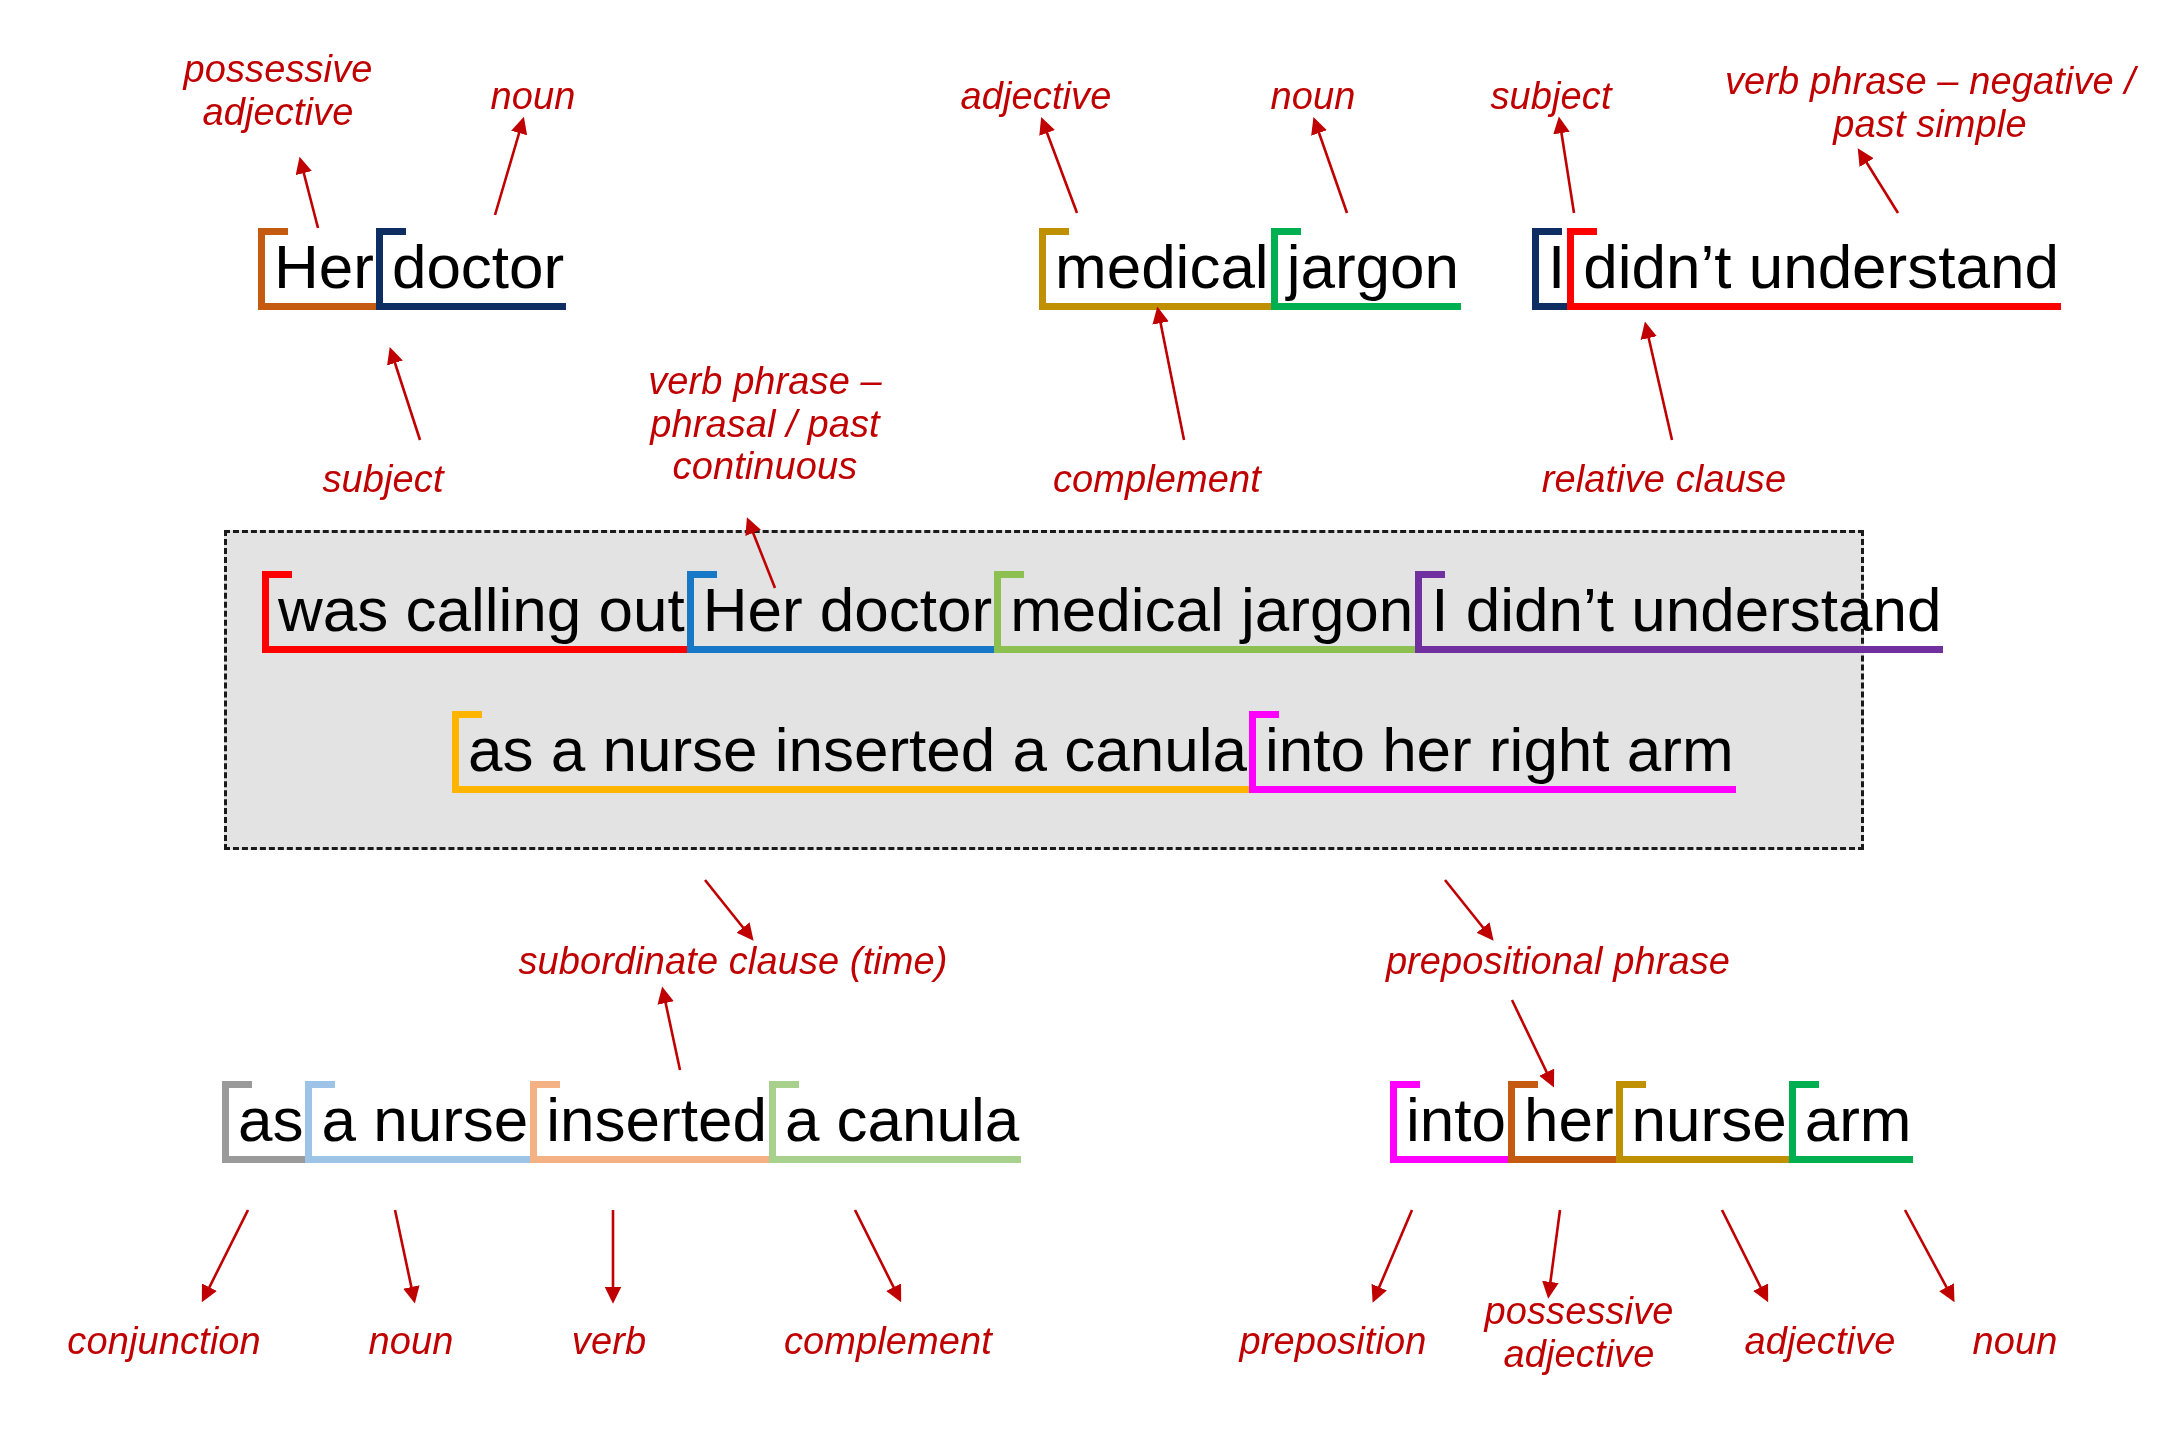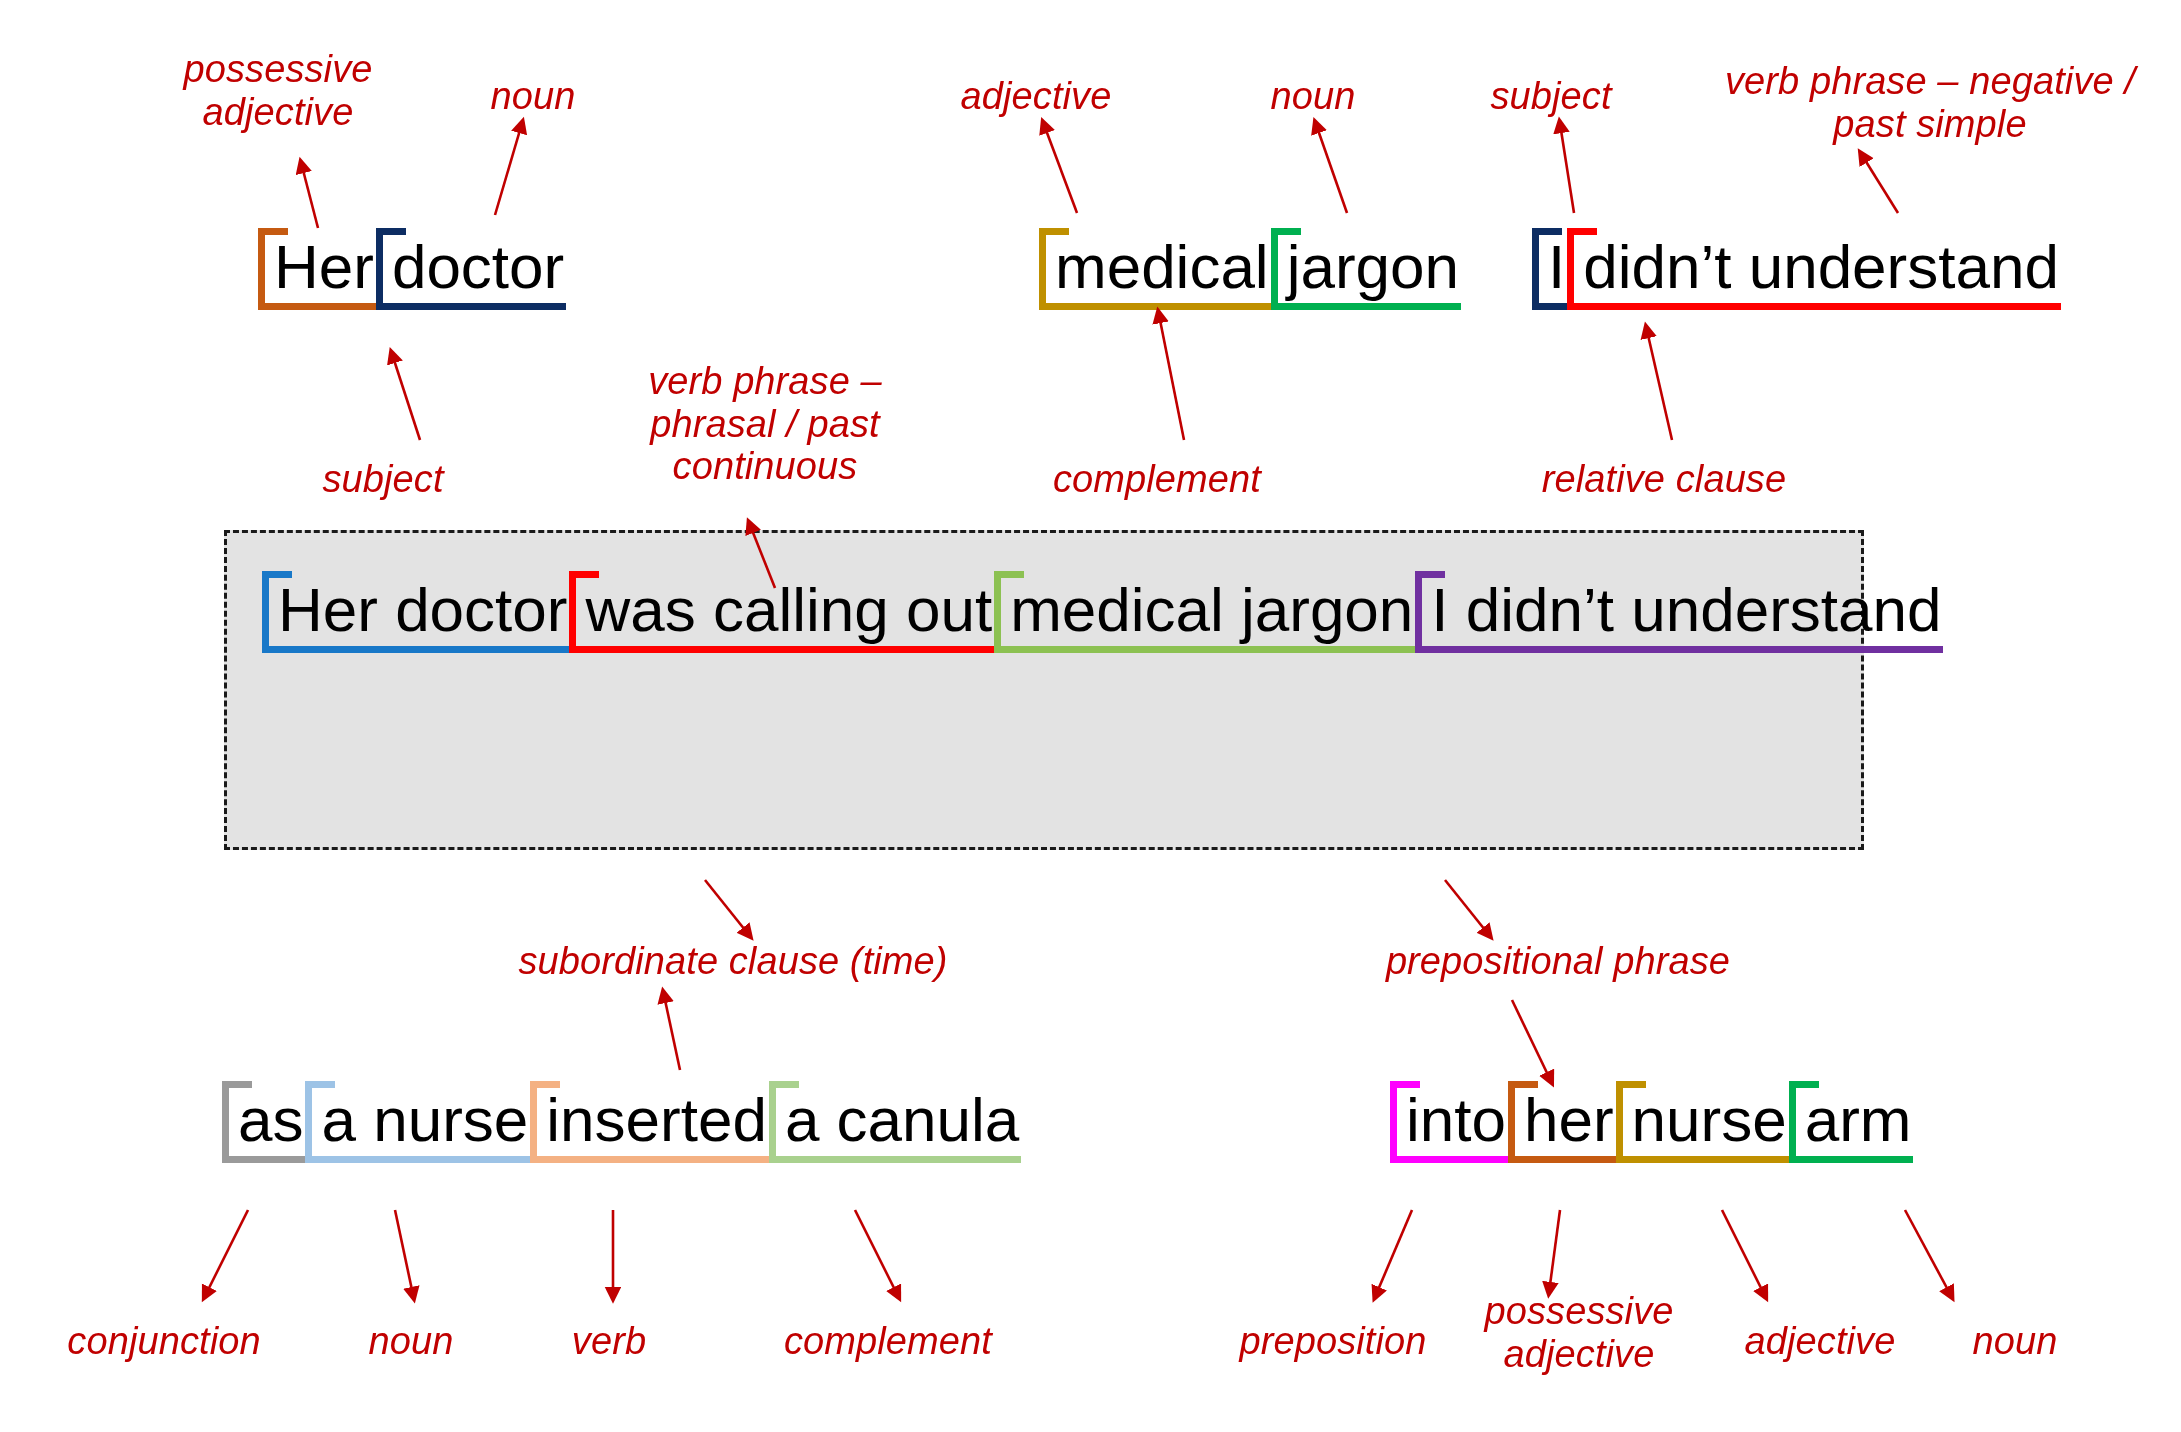--- a/index.html
+++ b/index.html
@@ -138,16 +138,16 @@
 
   <div class="row" style="left:262px;top:565px;">
     <div class="chunk">
+      <span class="bk-t" style="background:#ff0000"></span>
+      <span class="bk-v" style="background:#ff0000"></span>
+      <span class="bk-b" style="background:#ff0000"></span>
+      <span class="txt">was calling out</span>
+    </div>
+    <div class="chunk">
       <span class="bk-t" style="background:#1878c8"></span>
       <span class="bk-v" style="background:#1878c8"></span>
       <span class="bk-b" style="background:#1878c8"></span>
       <span class="txt">Her doctor</span>
-    </div>
-    <div class="chunk">
-      <span class="bk-t" style="background:#ff0000"></span>
-      <span class="bk-v" style="background:#ff0000"></span>
-      <span class="bk-b" style="background:#ff0000"></span>
-      <span class="txt">was calling out</span>
     </div>
     <div class="chunk">
       <span class="bk-t" style="background:#8cc152"></span>

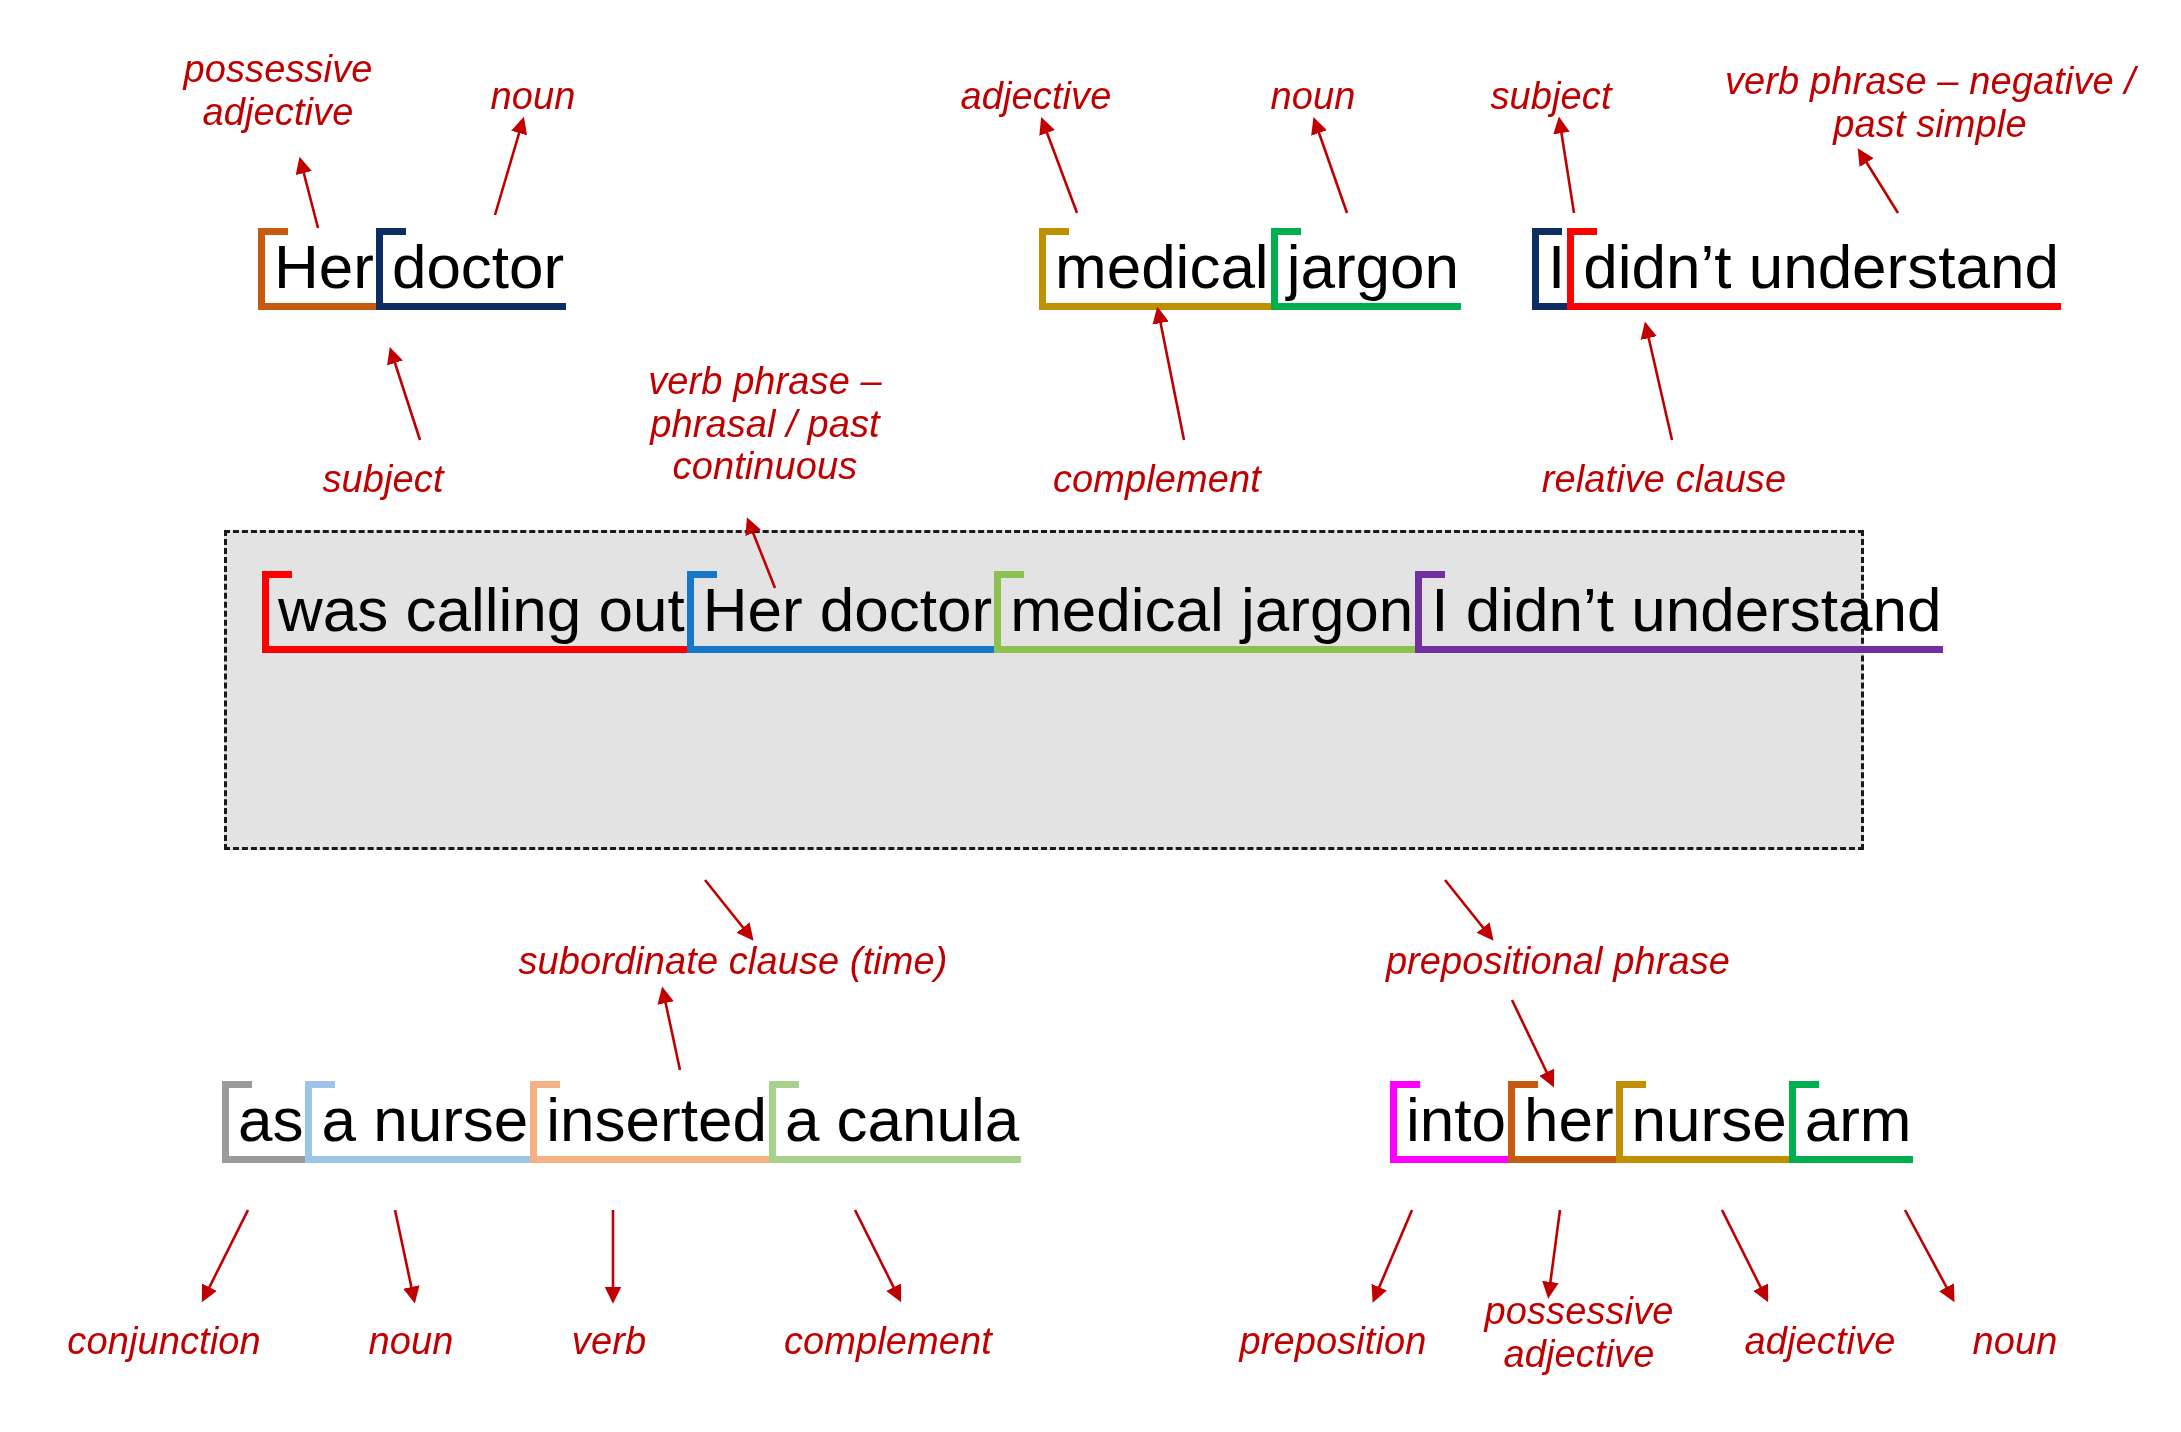--- a/index.html
+++ b/index.html
@@ -163,6 +163,20 @@
     </div>
   </div>
 
+  <div class="row" style="left:452px;top:705px;">
+    <div class="chunk">
+      <span class="bk-t" style="background:#ffb400"></span>
+      <span class="bk-v" style="background:#ffb400"></span>
+      <span class="bk-b" style="background:#ffb400"></span>
+      <span class="txt">as a nurse inserted a canula</span>
+    </div>
+    <div class="chunk">
+      <span class="bk-t" style="background:#ff00ff"></span>
+      <span class="bk-v" style="background:#ff00ff"></span>
+      <span class="bk-b" style="background:#ff00ff"></span>
+      <span class="txt">into her right arm</span>
+    </div>
+  </div>
 
   <div class="anno" style="left:733px;top:940px;width:620px;">subordinate clause (time)</div>
 

